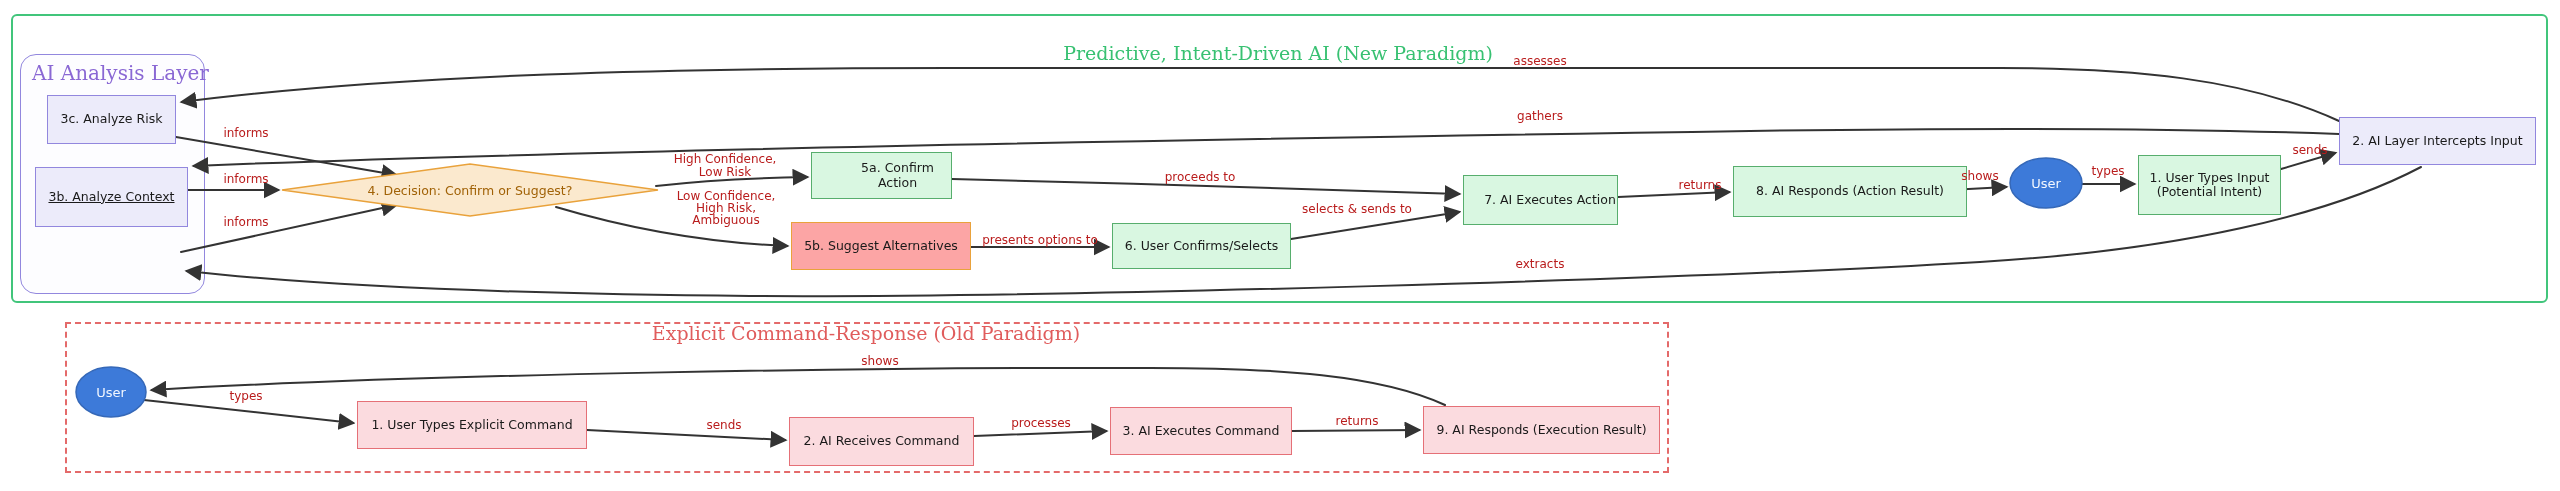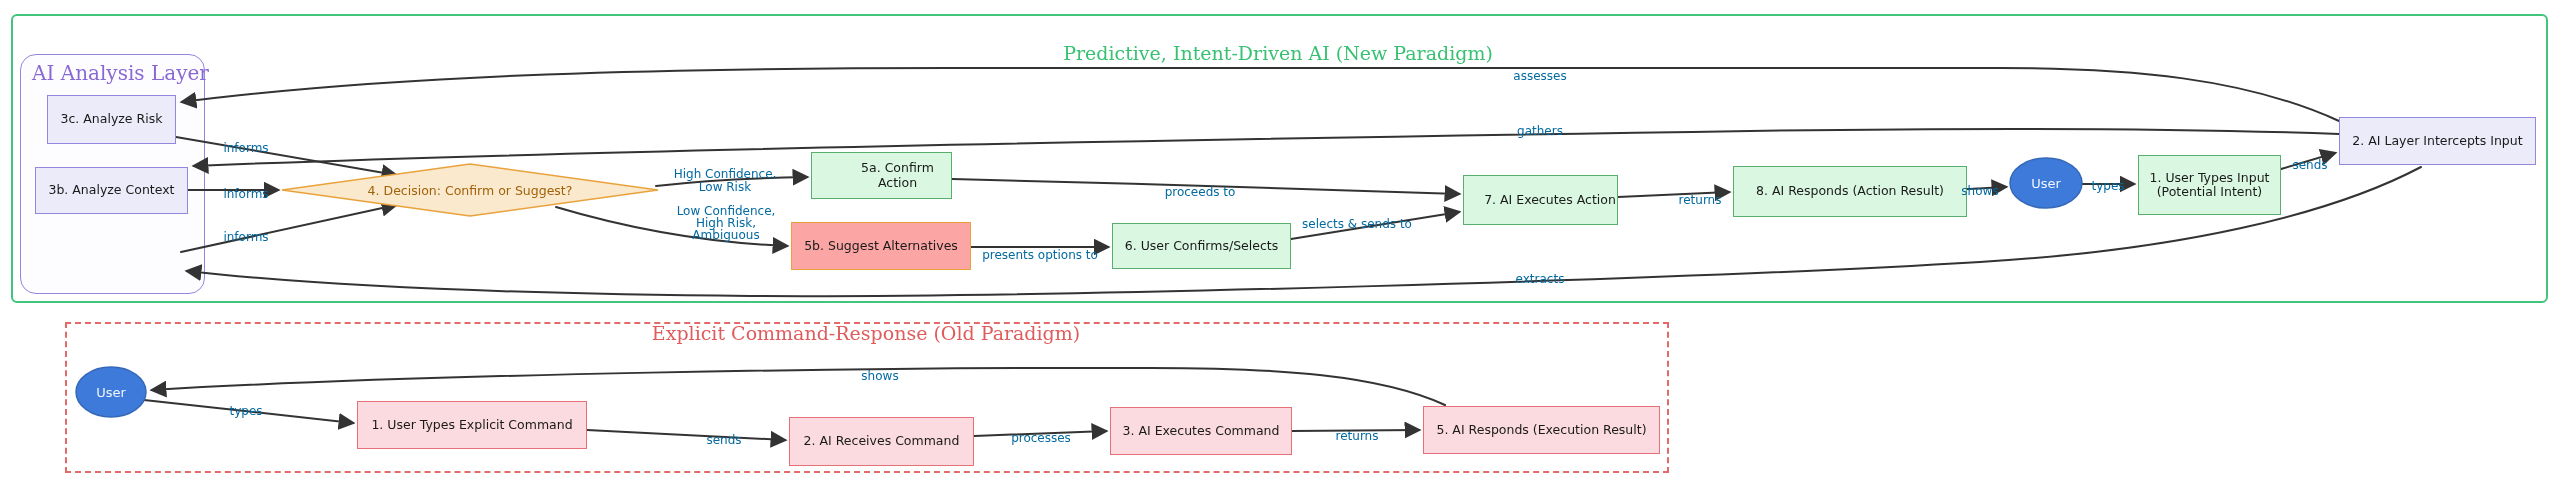--- a/index.html
+++ b/index.html
@@ -40,8 +40,8 @@
     transform:translate(-50%,-50%);white-space:nowrap;
   }
   .elabel{
-    position:absolute;z-index:2;font-size:12px;color:#0369a1;white-space:nowrap;
-    transform:translate(-50%,-50%);line-height:1;margin-top:15px;
+    position:absolute;z-index:2;font-size:12px;color:#b91c1c;white-space:nowrap;
+    transform:translate(-50%,-50%);line-height:1;
   }
 </style>
 </head>

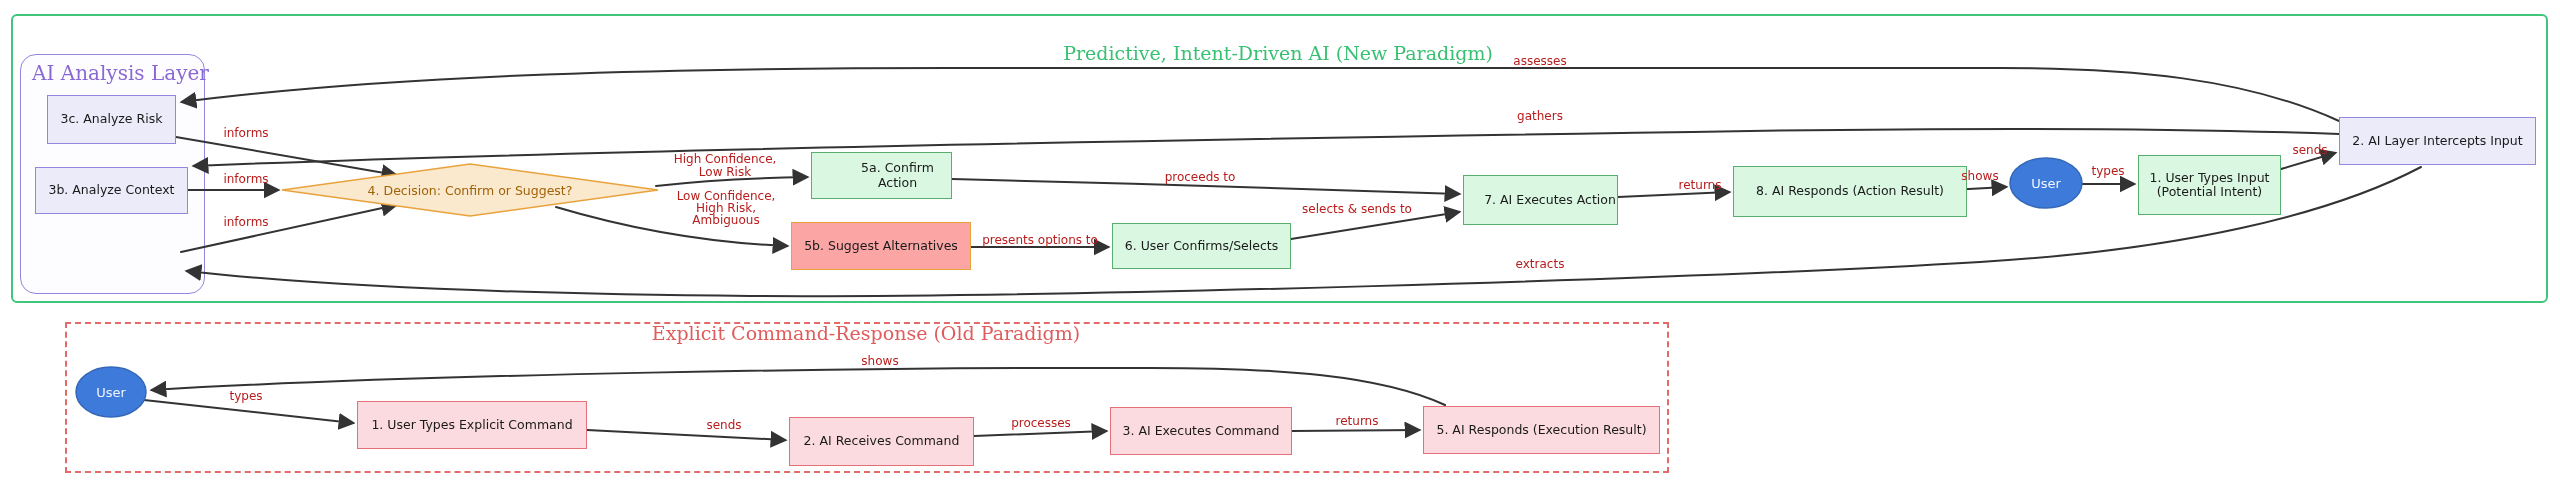--- a/index.html
+++ b/index.html
@@ -97,7 +97,7 @@
   <div class="node purple" style="left:47px;top:95px;width:129px;height:49px;">
     <span>3c. Analyze Risk</span>
   </div>
-  <div class="node purple" style="left:35px;top:167px;width:153px;height:47px;">
+  <div class="node purple" style="left:35px;top:167px;width:153px;height:60px;text-decoration:underline;">
     <span>3b. Analyze Context</span>
   </div>
   <div class="diamond-label" style="left:470px;top:190px;">4. Decision: Confirm or Suggest?</div>

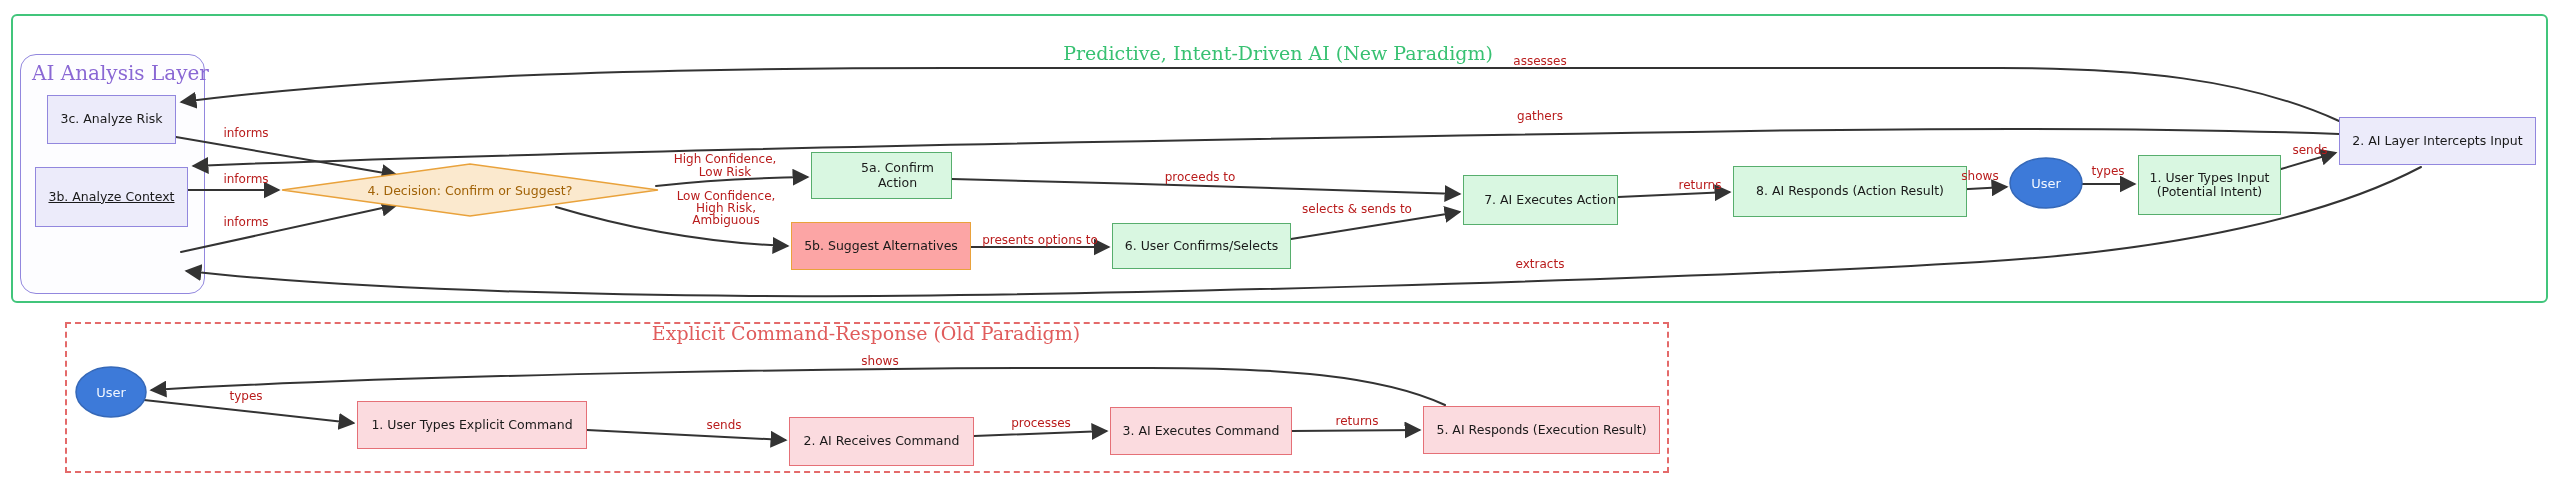--- a/index.html
+++ b/index.html
@@ -155,7 +155,7 @@
     <span>3. AI Executes Command</span>
   </div>
   <div class="node pink" style="left:1423px;top:406px;width:237px;height:48px;">
-    <span>5. AI Responds (Execution Result)</span>
+    <span>9. AI Responds (Execution Result)</span>
   </div>
 
   <div class="elabel" style="left:246px;top:396px;">types</div>

